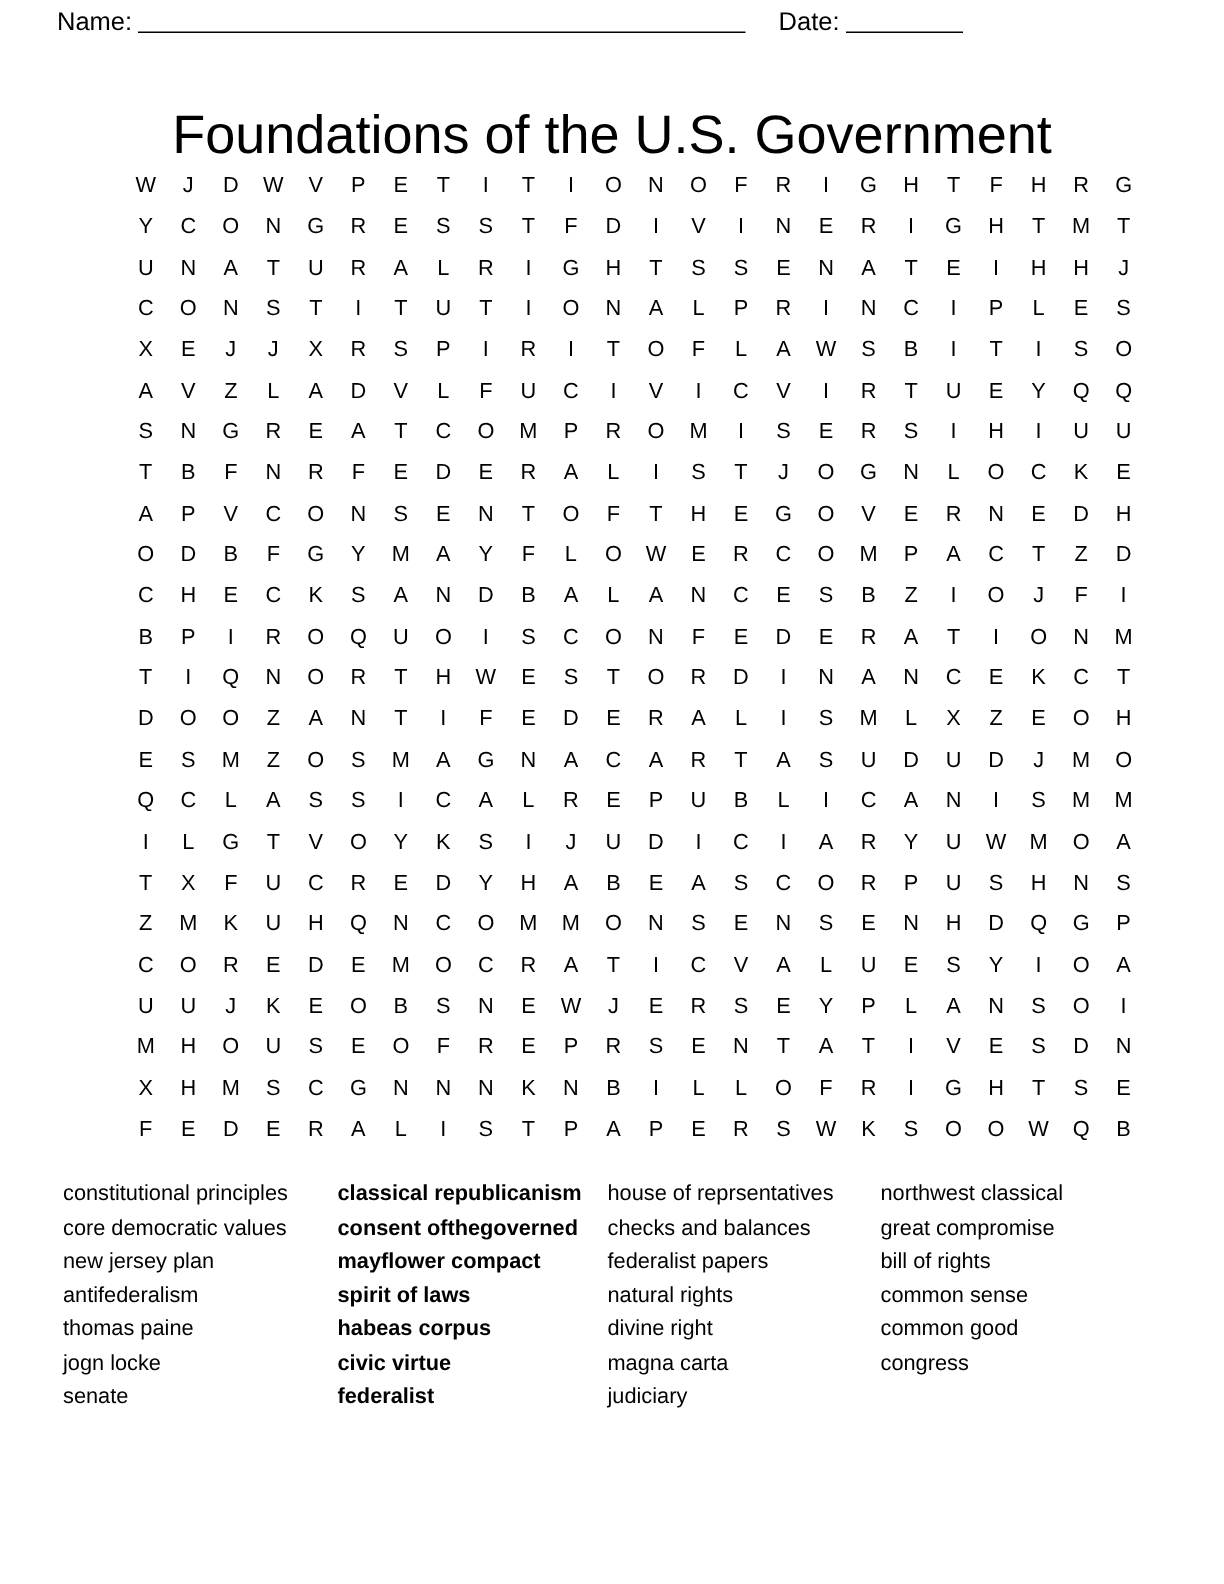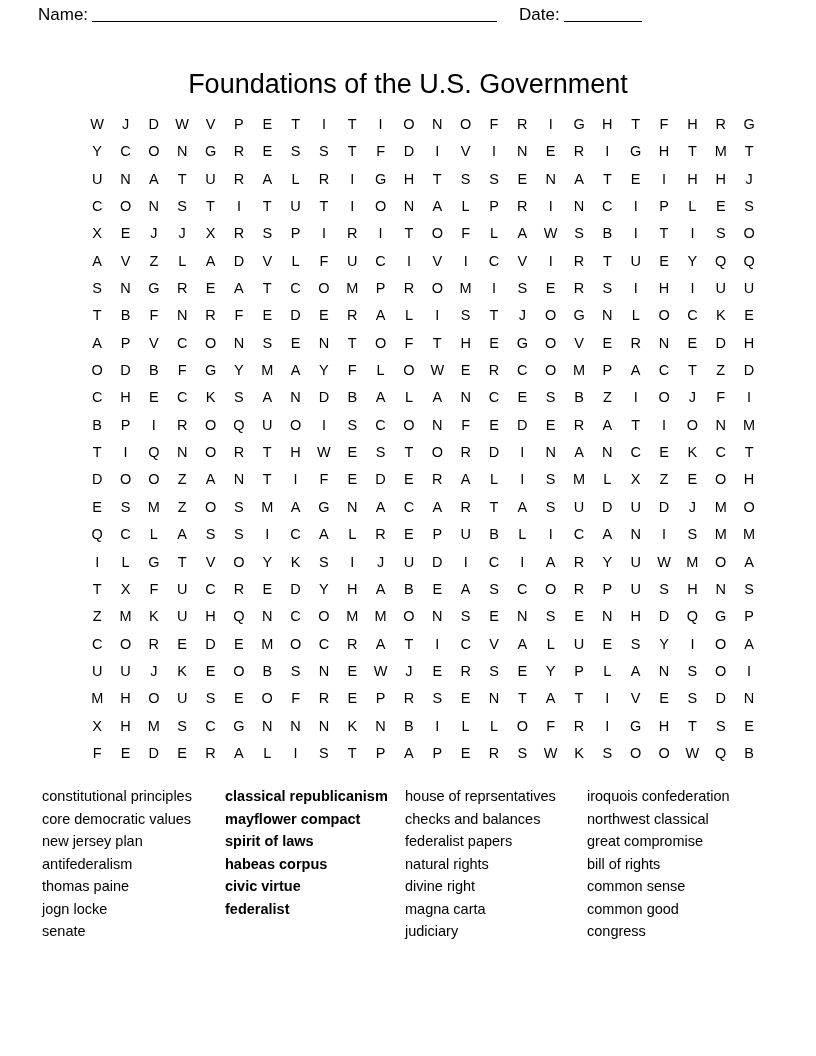--- a/index.html
+++ b/index.html
@@ -55,7 +55,7 @@
     left: 0;
     width: 816px;
     text-align: center;
-    font-size: 27px;
+    font-size: 36px;
     font-weight: normal;
     letter-spacing: 0px;
     line-height: 50px;

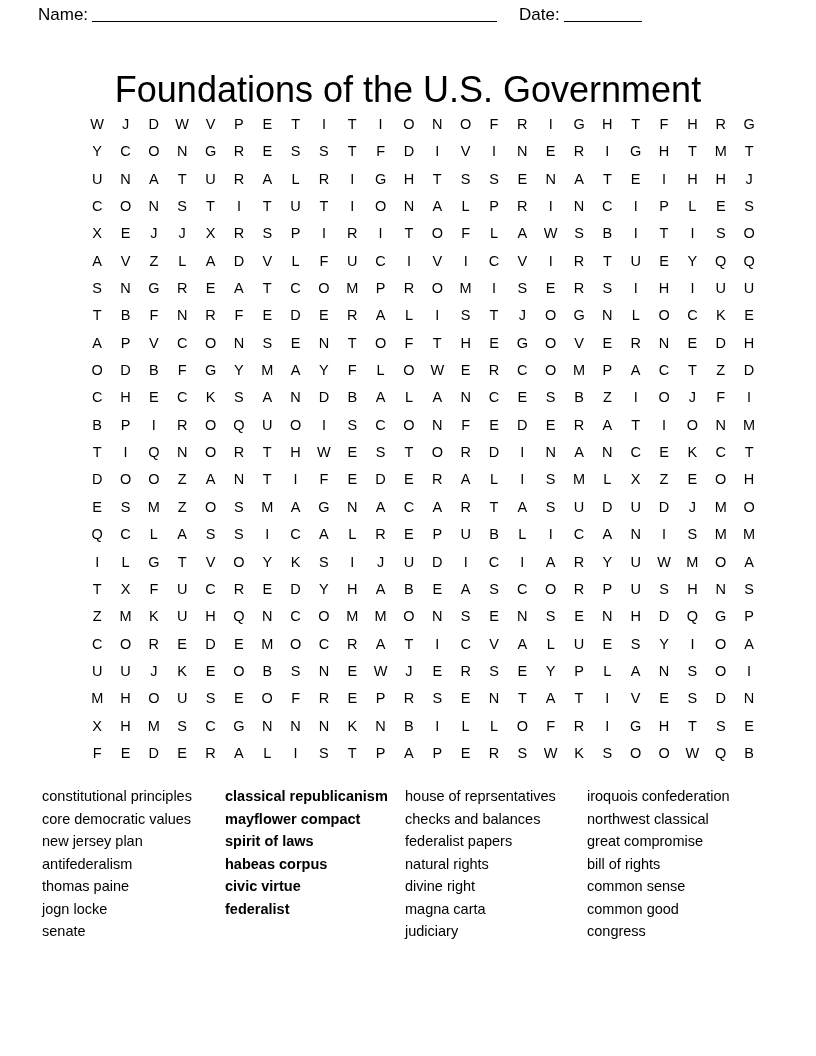--- a/index.html
+++ b/index.html
@@ -722,7 +722,6 @@
       <div class="word-item">judiciary</div>
     </div>
     <div class="word-col col-3">
-      <div class="word-item">iroquois confederation</div>
       <div class="word-item">northwest classical</div>
       <div class="word-item">great compromise</div>
       <div class="word-item">bill of rights</div>

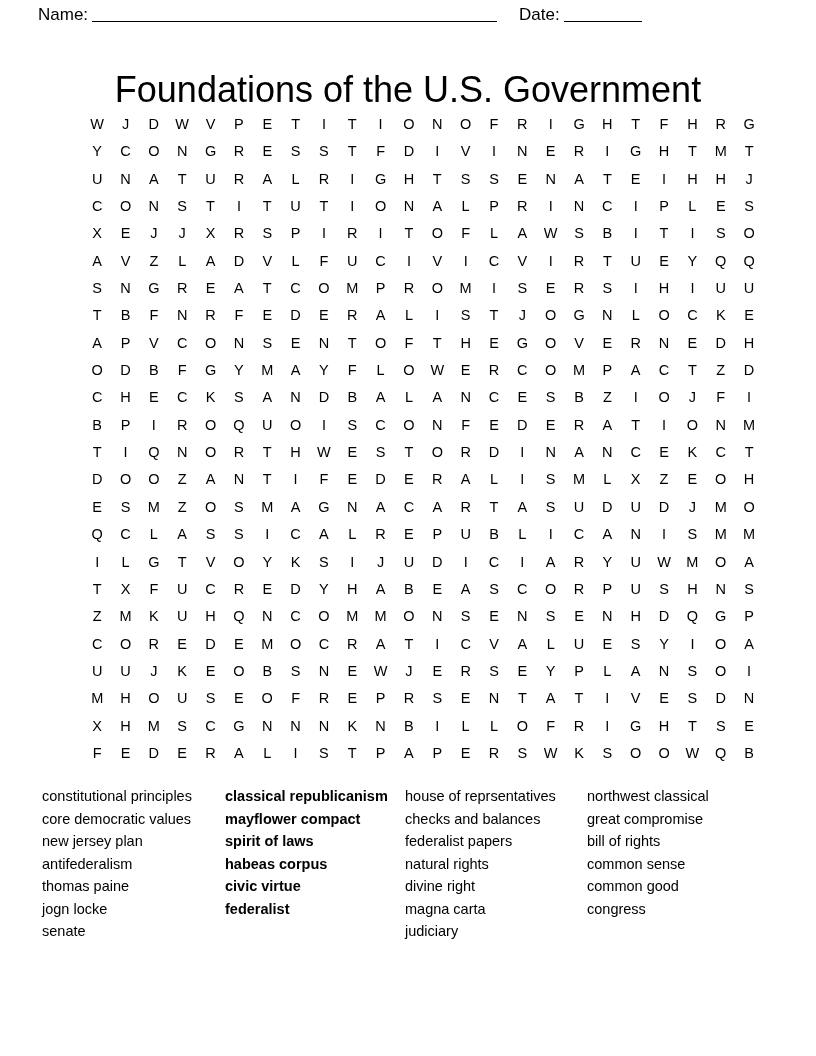--- a/index.html
+++ b/index.html
@@ -706,6 +706,7 @@
     </div>
     <div class="word-col col-1">
       <div class="word-item">classical republicanism</div>
+      <div class="word-item">consent ofthegoverned</div>
       <div class="word-item">mayflower compact</div>
       <div class="word-item">spirit of laws</div>
       <div class="word-item">habeas corpus</div>

